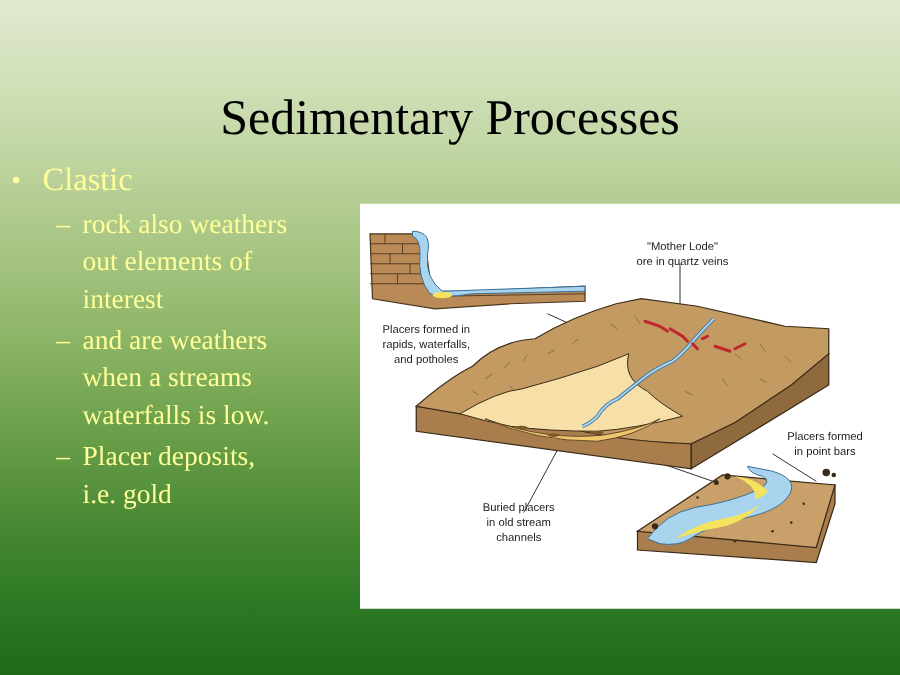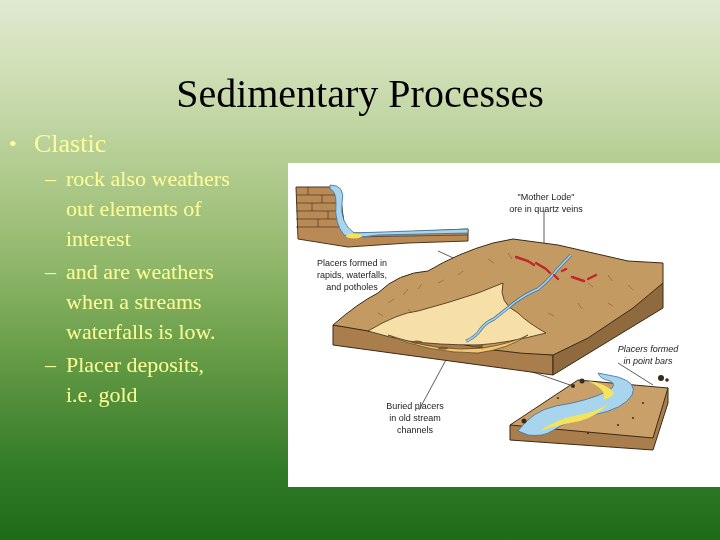--- a/index.html
+++ b/index.html
@@ -217,7 +217,7 @@
     <span>"Mother Lode"</span><br>
     <span>ore in quartz veins</span>
   </div>
-  <div class="fig-label" style="left:19px; top:94px; width:90px;">
+  <div class="fig-label" style="left:8px; top:94px; width:90px;">
     <span>Placers formed in</span><br>
     <span>rapids, waterfalls,</span><br>
     <span>and potholes</span>

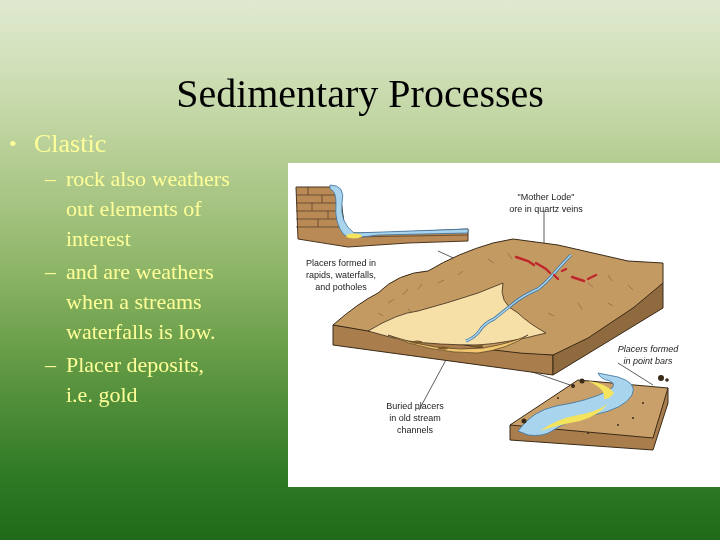--- a/index.html
+++ b/index.html
@@ -222,7 +222,7 @@
     <span>rapids, waterfalls,</span><br>
     <span>and potholes</span>
   </div>
-  <div class="fig-label" style="left:320px; top:180px; width:80px;font-style:italic;">
+  <div class="fig-label" style="left:332px; top:180px; width:80px;">
     <span>Placers formed</span><br>
     <span>in point bars</span>
   </div>

